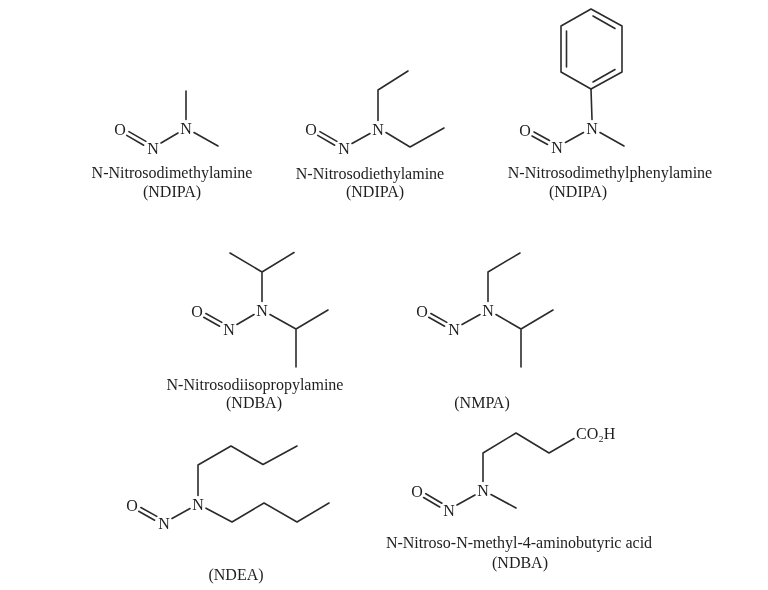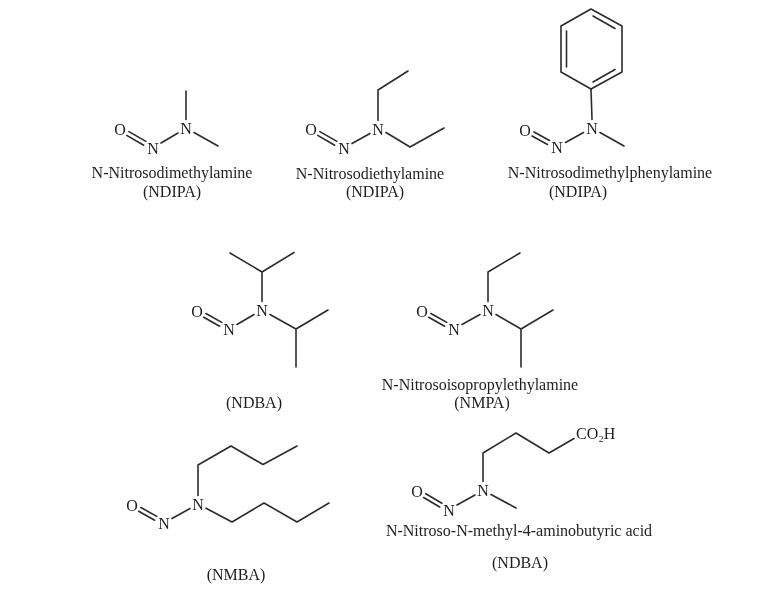--- a/index.html
+++ b/index.html
@@ -91,6 +91,7 @@
   <div class="mol-label" style="left:610px;top:173px">N-Nitrosodimethylphenylamine</div>
   <div class="mol-label" style="left:578px;top:192px">(NDIPA)</div>
 
+  <div class="mol-label" style="left:255px;top:385px">N-Nitrosodiisopropylamine</div>
   <div class="mol-label" style="left:254px;top:403px">(NDBA)</div>
 
   <div class="mol-label" style="left:480px;top:385px">N-Nitrosoisopropylethylamine</div>

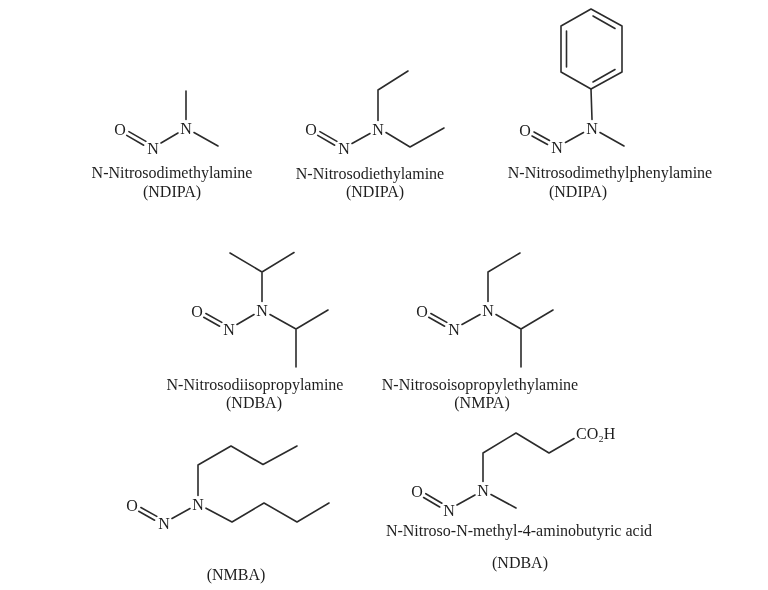--- a/index.html
+++ b/index.html
@@ -94,7 +94,6 @@
   <div class="mol-label" style="left:255px;top:385px">N-Nitrosodiisopropylamine</div>
   <div class="mol-label" style="left:254px;top:403px">(NDBA)</div>
 
-  <div class="mol-label" style="left:480px;top:385px">N-Nitrosoisopropylethylamine</div>
   <div class="mol-label" style="left:482px;top:403px">(NMPA)</div>
 
   <div class="mol-label" style="left:236px;top:575px">(NMBA)</div>

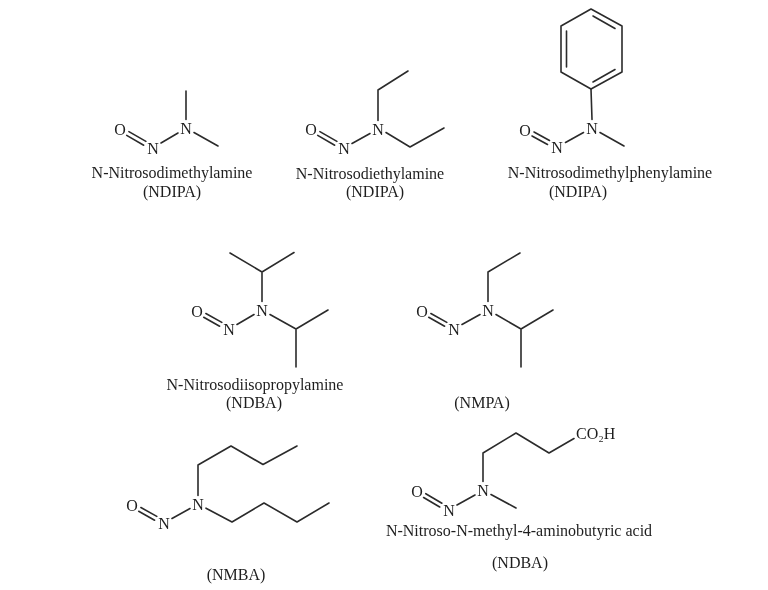--- a/index.html
+++ b/index.html
@@ -98,7 +98,7 @@
 
   <div class="mol-label" style="left:236px;top:575px">(NMBA)</div>
 
-  <div class="mol-label" style="left:519px;top:531px">N-Nitroso-N-methyl-4-aminobutyric acid</div>
+  <div class="mol-label" style="left:519px;top:543px">N-Nitroso-N-methyl-4-aminobutyric acid</div>
   <div class="mol-label" style="left:520px;top:563px">(NDBA)</div>
 
 </div>

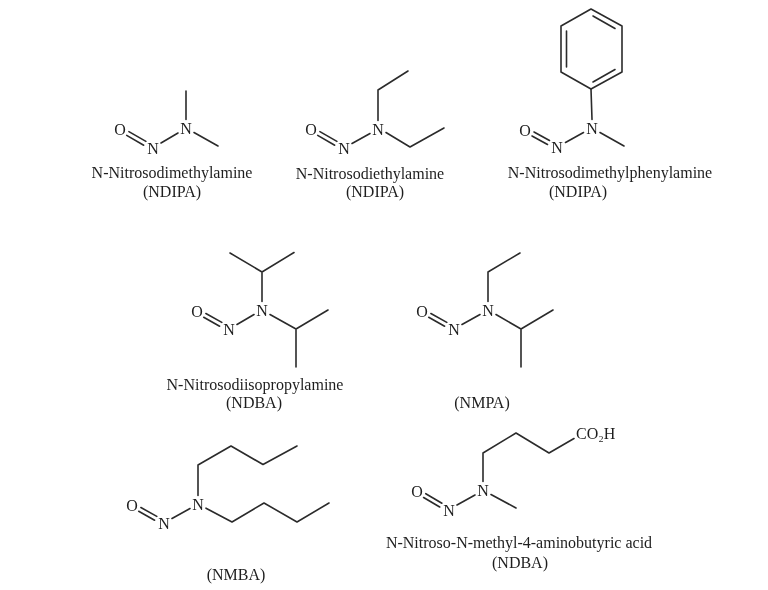--- a/index.html
+++ b/index.html
@@ -96,7 +96,7 @@
 
   <div class="mol-label" style="left:482px;top:403px">(NMPA)</div>
 
-  <div class="mol-label" style="left:236px;top:575px">(NMBA)</div>
+  <div class="mol-label" style="left:236px;top:575px">(NDEA)</div>
 
   <div class="mol-label" style="left:519px;top:543px">N-Nitroso-N-methyl-4-aminobutyric acid</div>
   <div class="mol-label" style="left:520px;top:563px">(NDBA)</div>

